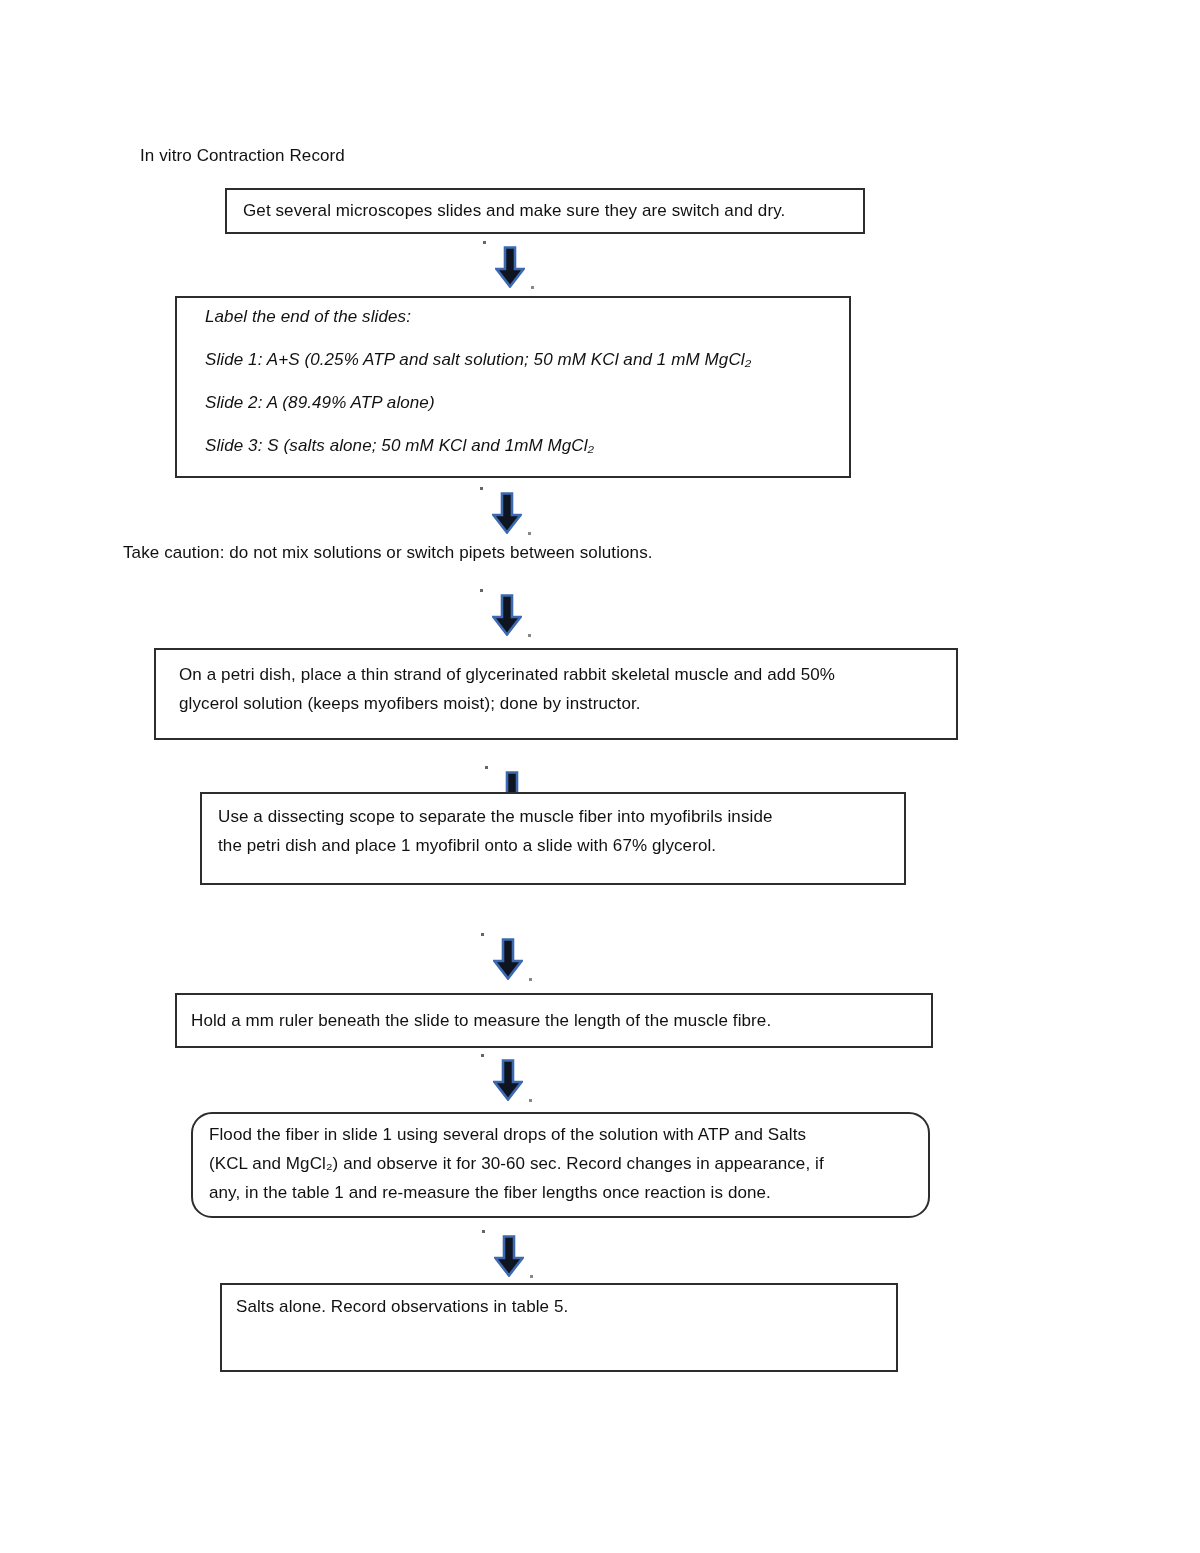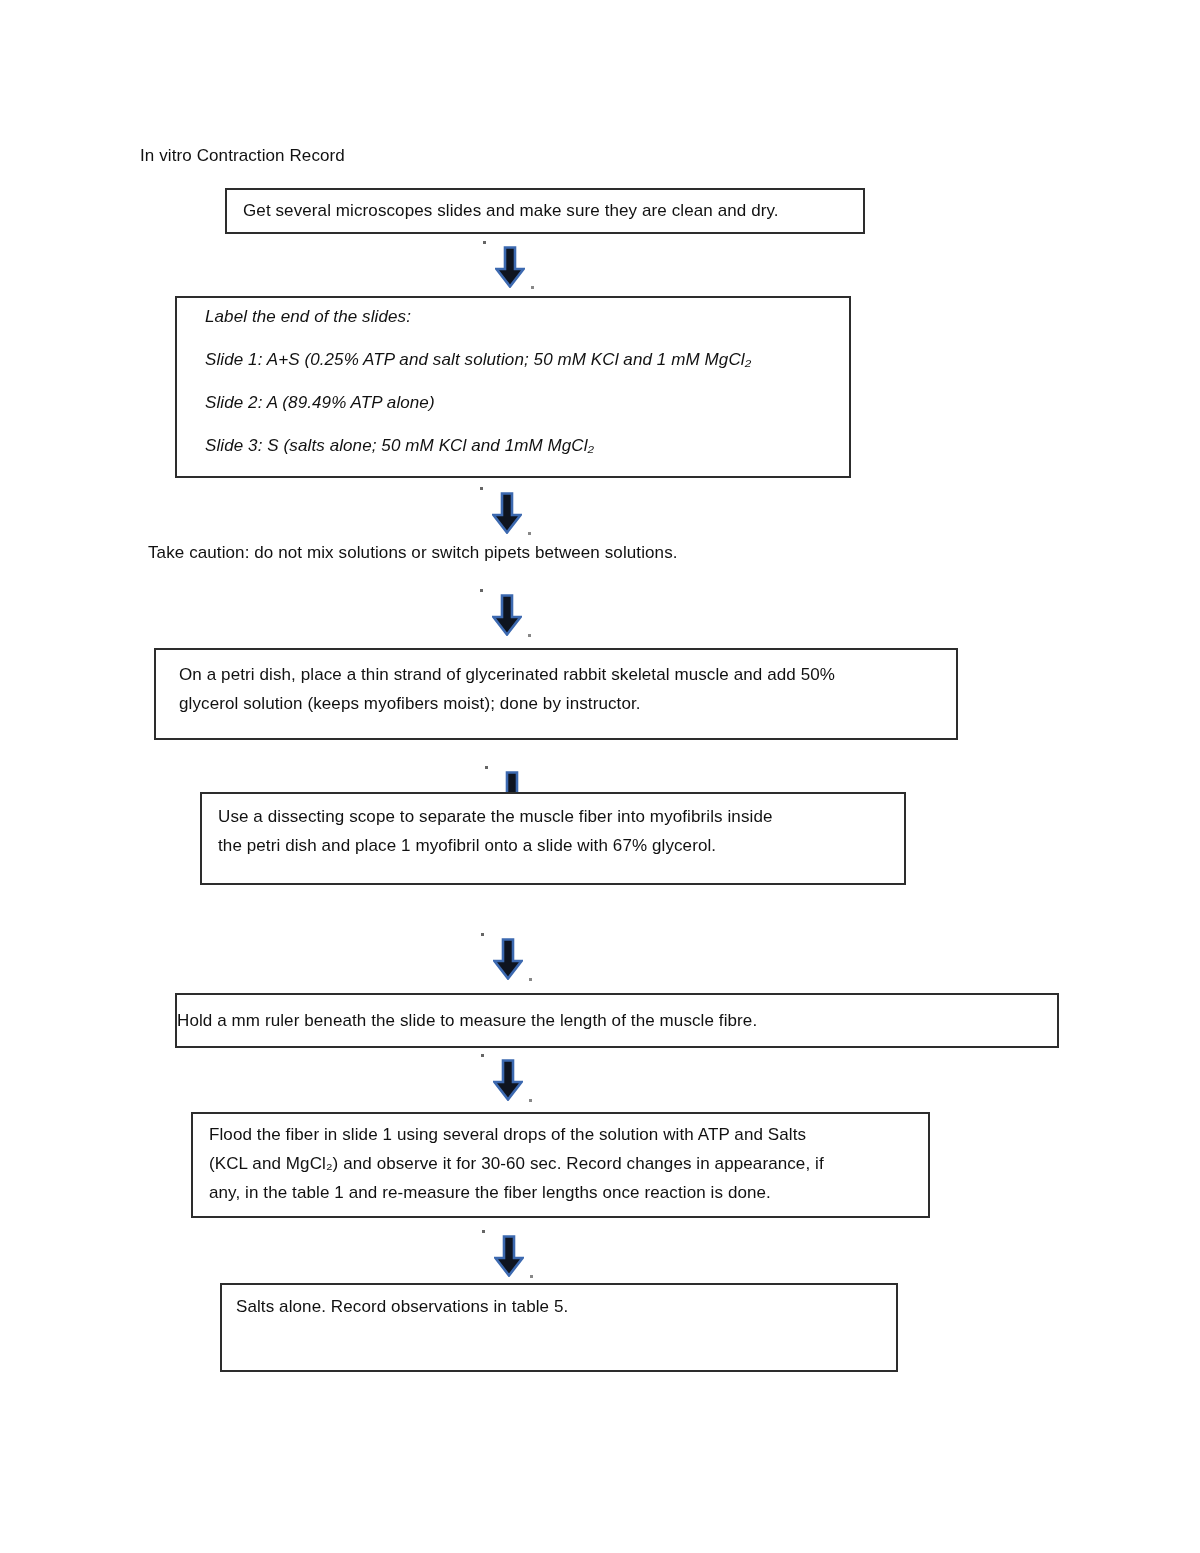--- a/index.html
+++ b/index.html
@@ -88,7 +88,7 @@
   <div class="title">In vitro Contraction Record</div>
 
   <div class="box box1">
-    <div class="line">Get several microscopes slides and make sure they are clean and dry.</div>
+    <div class="line">Get several microscopes slides and make sure they are switch and dry.</div>
   </div>
 
   <div class="arrow a1">

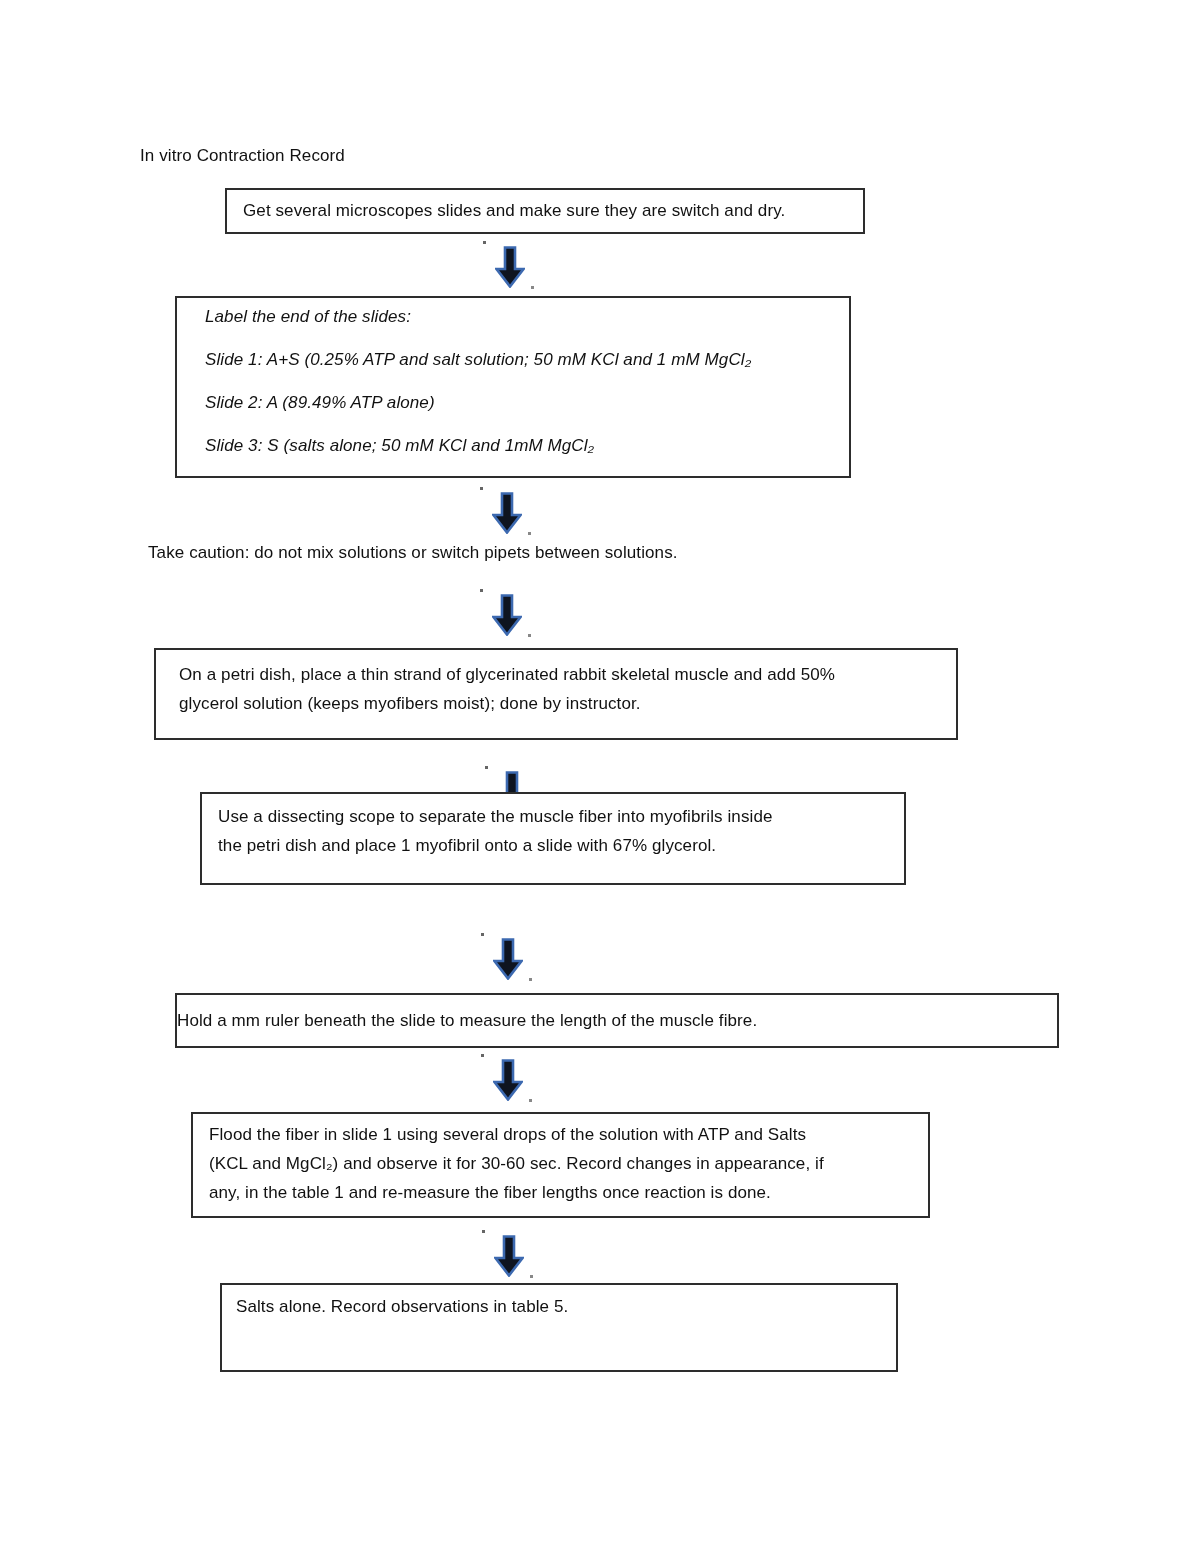--- a/index.html
+++ b/index.html
@@ -27,7 +27,7 @@
   }
   .caution{
     position:absolute;
-    left:148px; top:543px;
+    left:123px; top:543px;
     font-size:17px;
     letter-spacing:0.1px;
   }

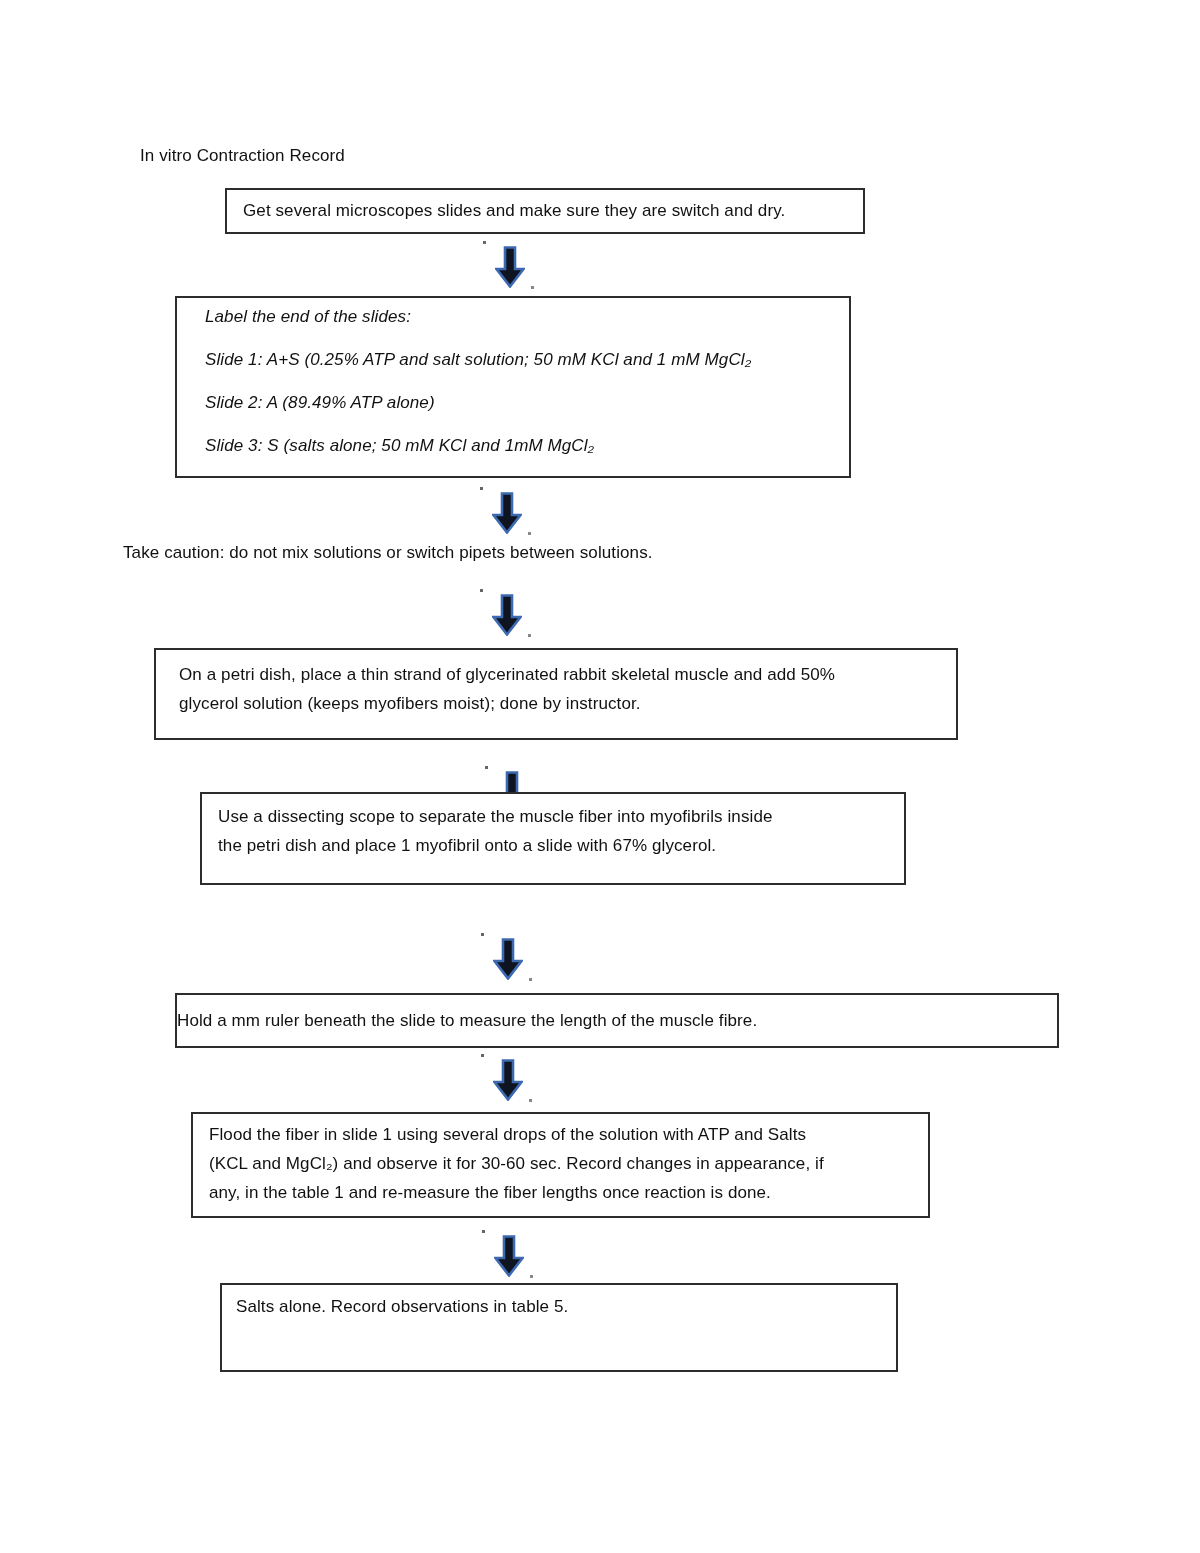--- a/index.html
+++ b/index.html
@@ -47,7 +47,7 @@
   .box3 .line{line-height:29px;margin-left:7px;}
   .box4{left:200px; top:792px; width:706px; height:93px; padding:8px 16px;}
   .box4 .line{line-height:29px;}
-  .box5{left:175px; top:993px; width:884px; height:55px; display:flex; align-items:center; }
+  .box5{left:175px; top:993px; width:758px; height:55px; display:flex; align-items:center; padding-left:14px;}
   .box6{left:191px; top:1112px; width:739px; height:106px; padding:6px 16px;}
   .box6 .line{line-height:29px;}
   .box7{left:220px; top:1283px; width:678px; height:89px; padding:7px 14px;}

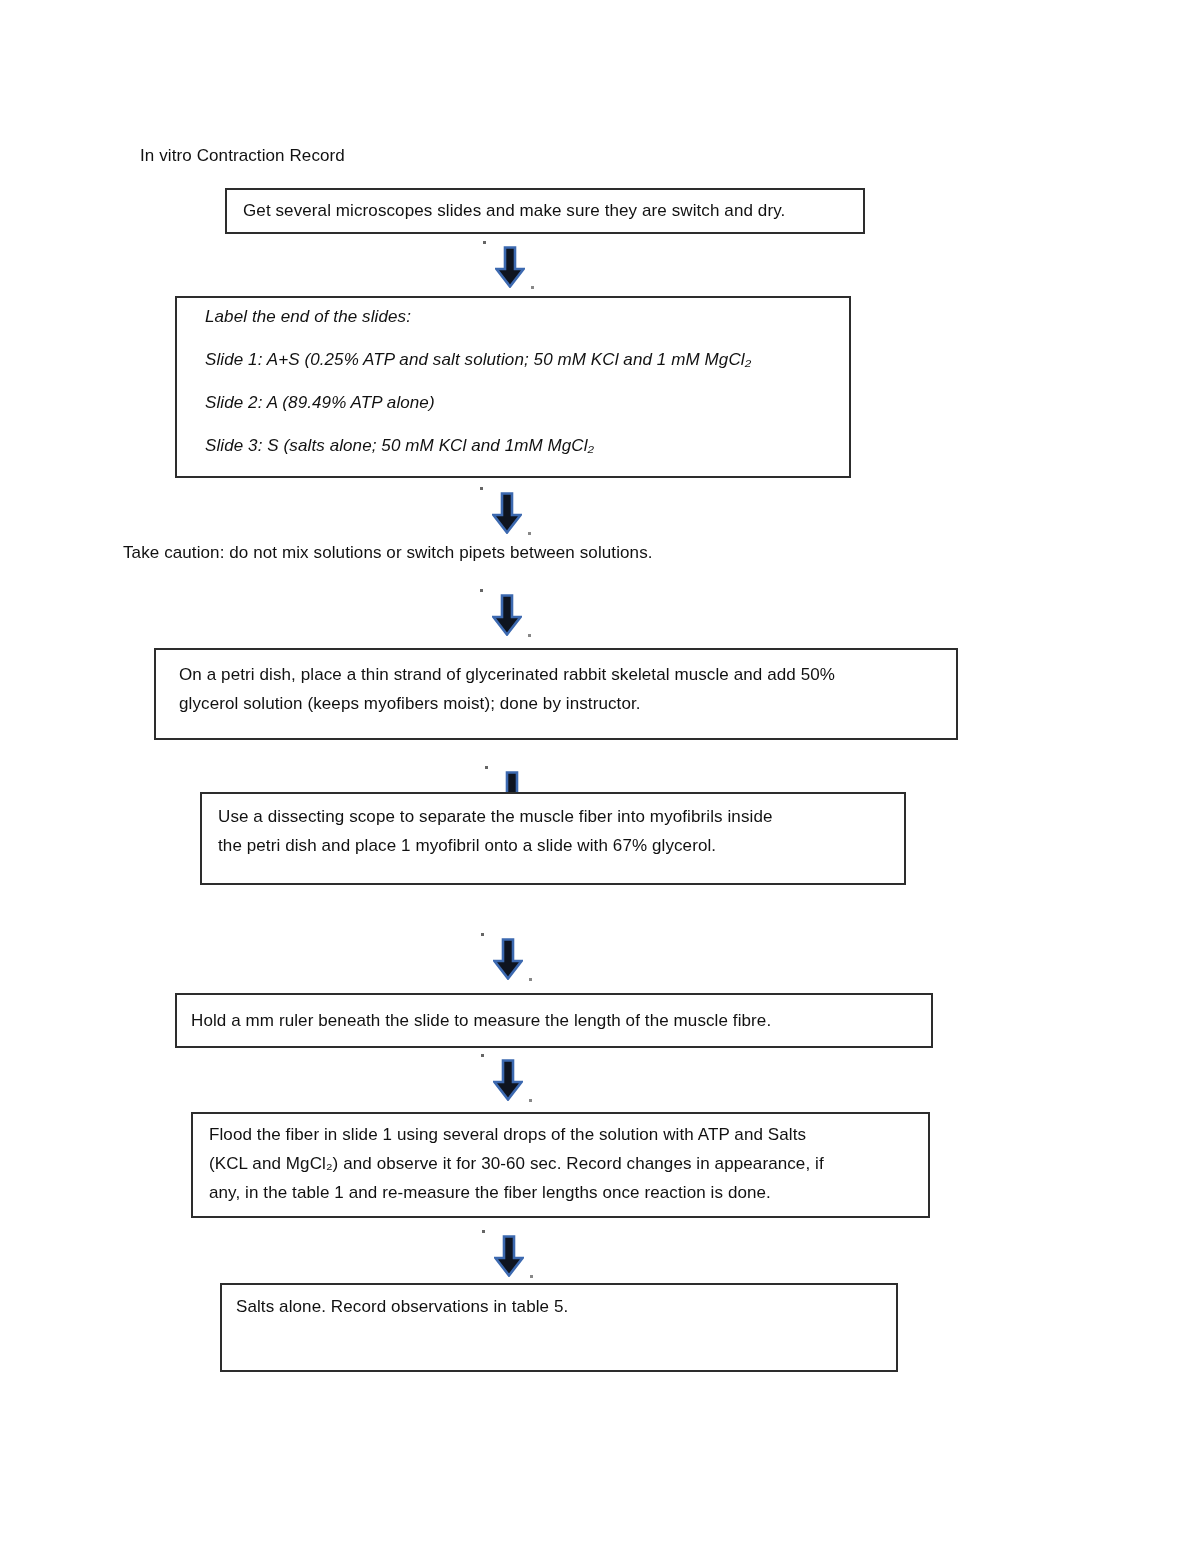--- a/index.html
+++ b/index.html
@@ -48,7 +48,7 @@
   .box4{left:200px; top:792px; width:706px; height:93px; padding:8px 16px;}
   .box4 .line{line-height:29px;}
   .box5{left:175px; top:993px; width:758px; height:55px; display:flex; align-items:center; padding-left:14px;}
-  .box6{left:191px; top:1112px; width:739px; height:106px; padding:6px 16px;}
+  .box6{left:191px; top:1112px; width:739px; height:106px; padding:6px 16px;border-radius:21px;}
   .box6 .line{line-height:29px;}
   .box7{left:220px; top:1283px; width:678px; height:89px; padding:7px 14px;}
   .box7 .line{line-height:29px;}

